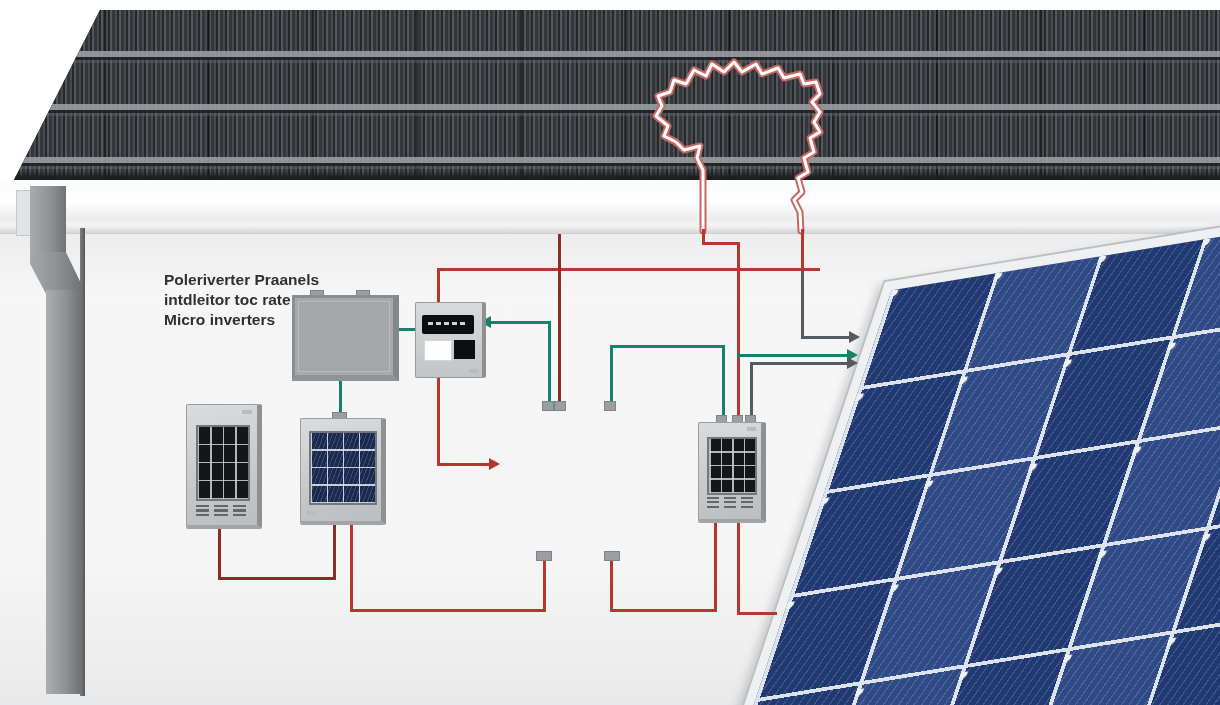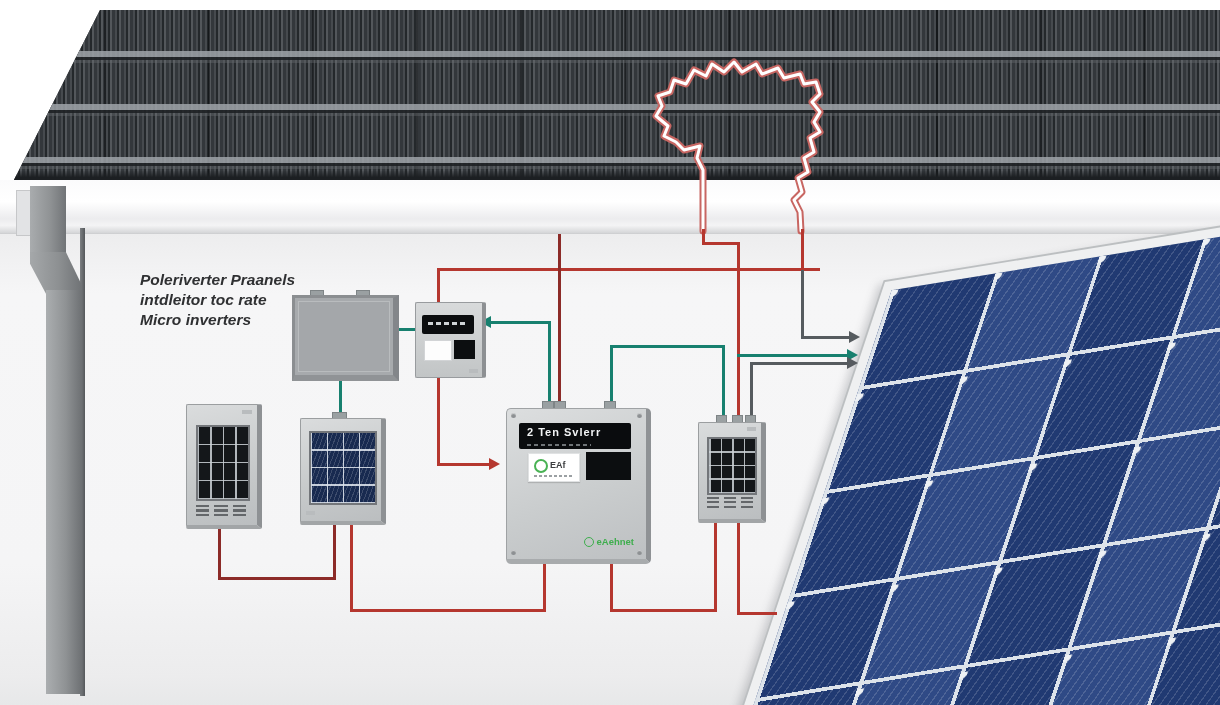--- a/index.html
+++ b/index.html
@@ -249,7 +249,7 @@
     </div>
   </div>
 
-  <div class="diagram-label" style="left:140px;top:270px;width:210px;font-style:italic;">Poleriverter Praanels
+  <div class="diagram-label" style="left:164px;top:270px;width:210px;">Poleriverter Praanels
 intdleitor toc rate
 Micro inverters</div>
 

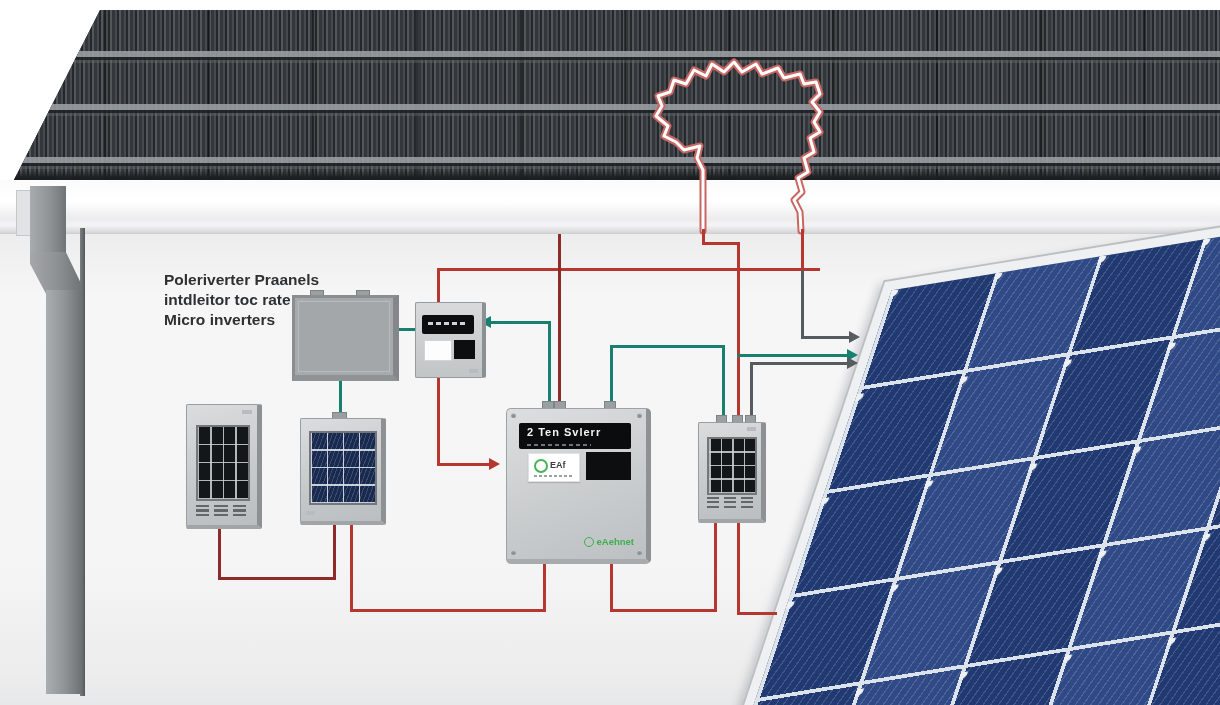--- a/index.html
+++ b/index.html
@@ -228,26 +228,6 @@
       </div>
   </div>
 
-  <div id="inverter">
-    <div class="screw" style="left:4px;top:4px;"></div>
-    <div class="screw" style="right:4px;top:4px;"></div>
-    <div class="screw" style="left:4px;bottom:4px;"></div>
-    <div class="screw" style="right:4px;bottom:4px;"></div>
-    <div id="inv-display">
-      <span>2  Ten Svlerr</span>
-      <div class="ticks"></div>
-    </div>
-    <div id="inv-card">
-      <span class="logo"></span>
-      <span class="txt">EAf</span>
-      <div class="sub"></div>
-    </div>
-    <div id="inv-blk"></div>
-    <div id="inv-brand">
-      <span class="dot"></span>
-      <span>eAehnet</span>
-    </div>
-  </div>
 
   <div class="diagram-label" style="left:164px;top:270px;width:210px;">Poleriverter Praanels
 intdleitor toc rate

